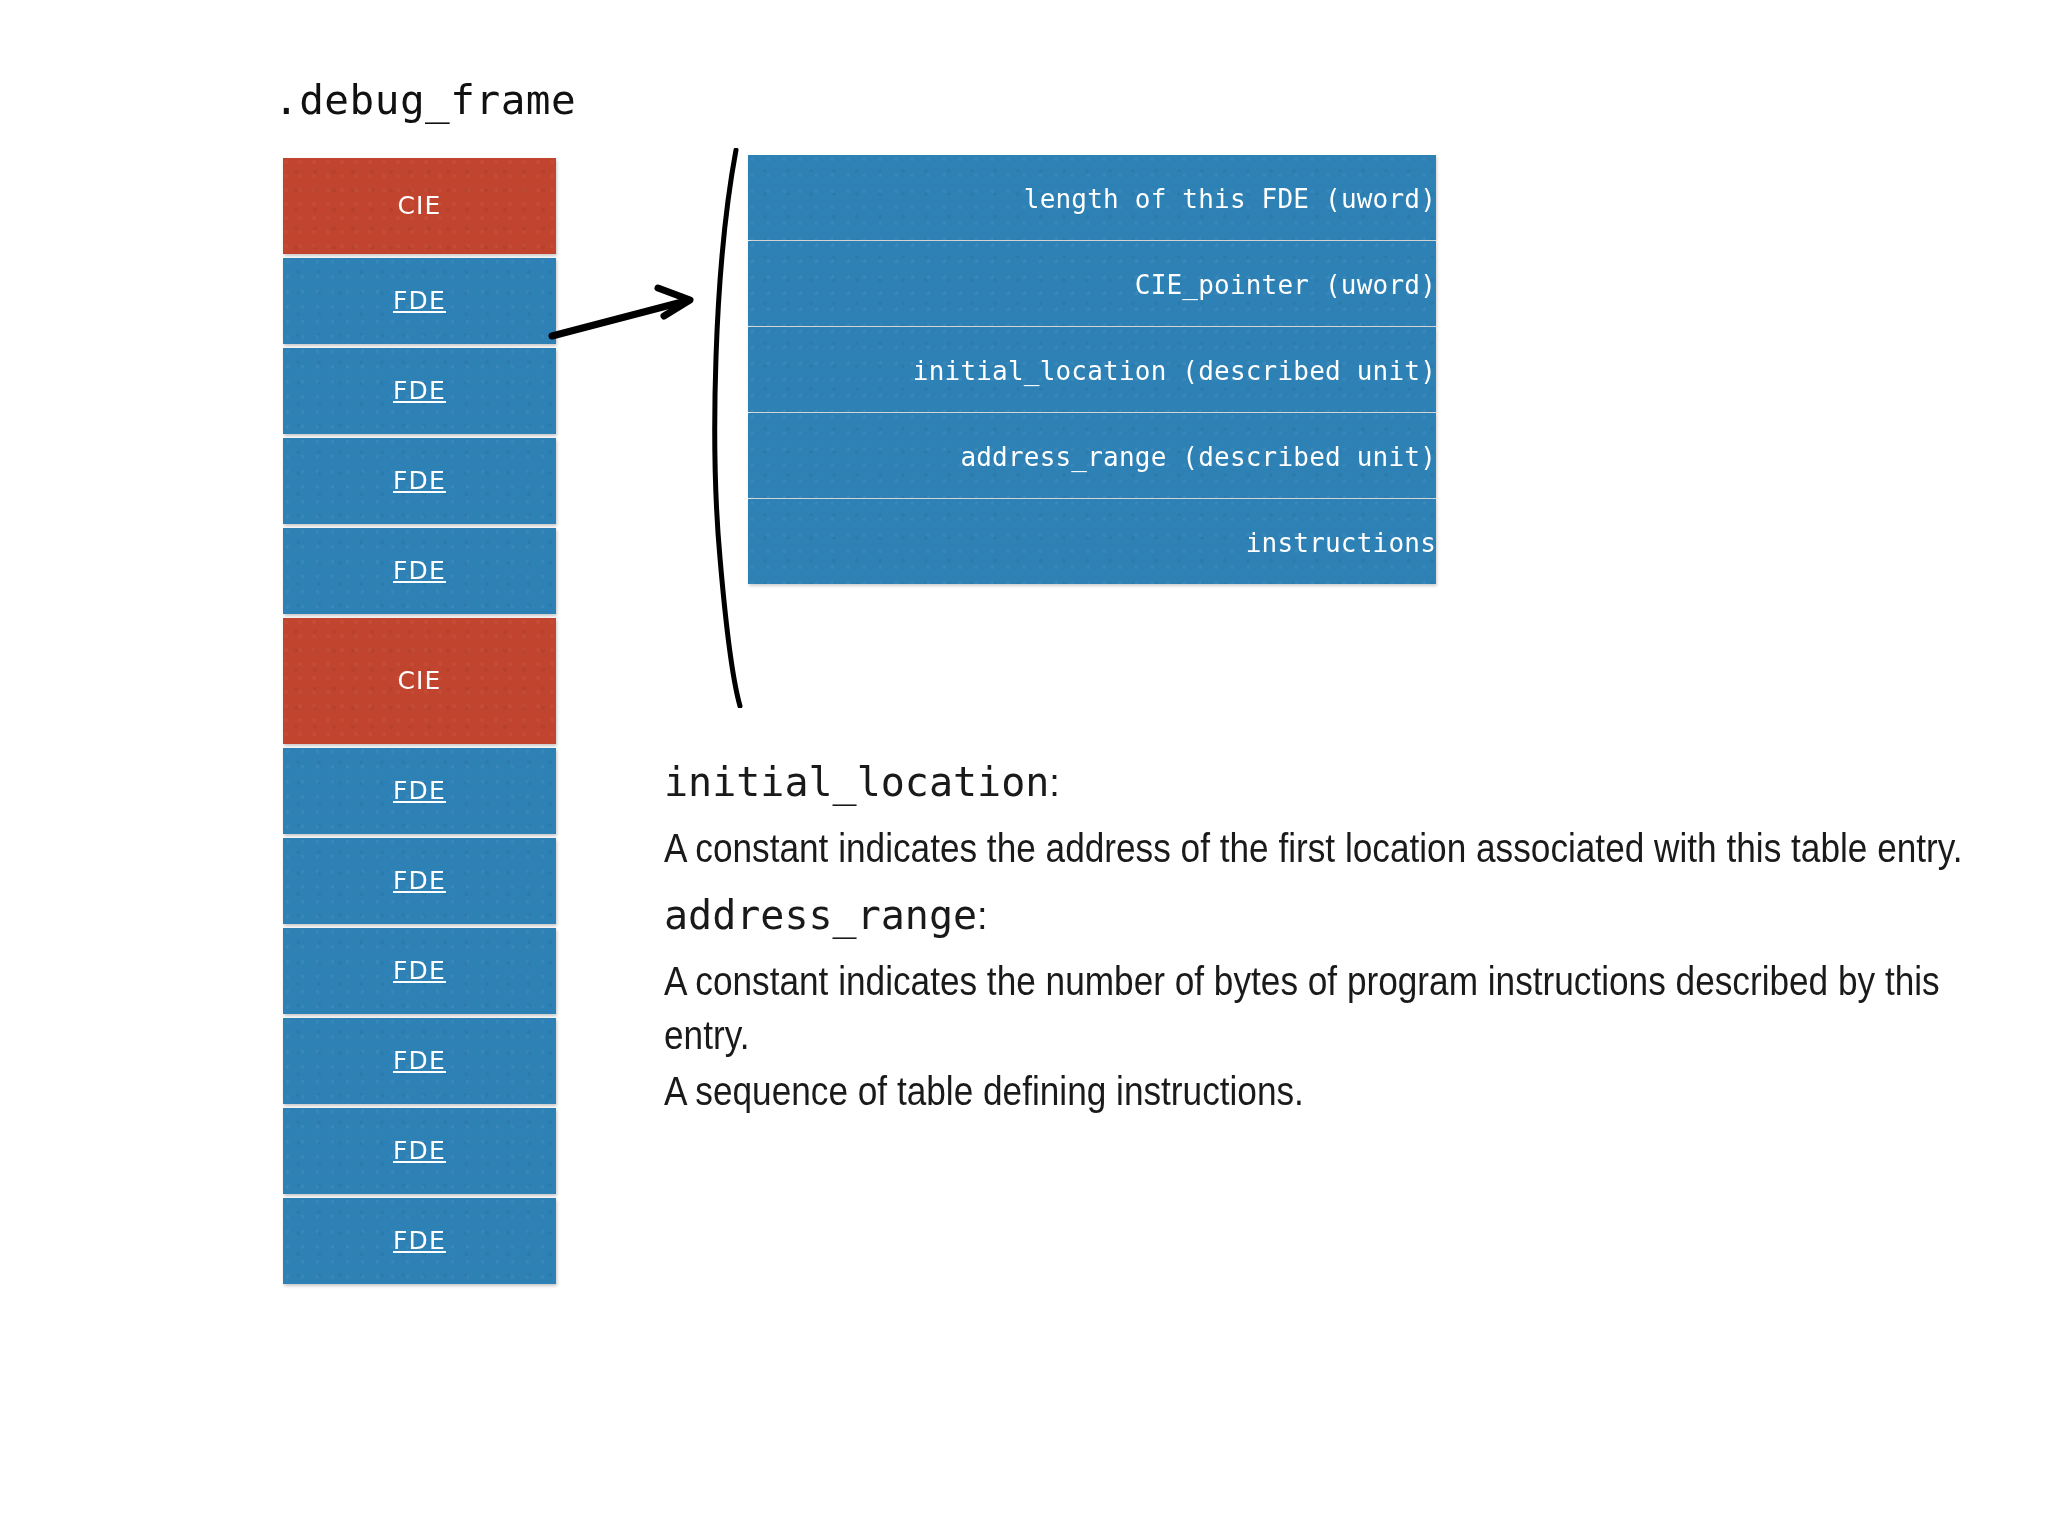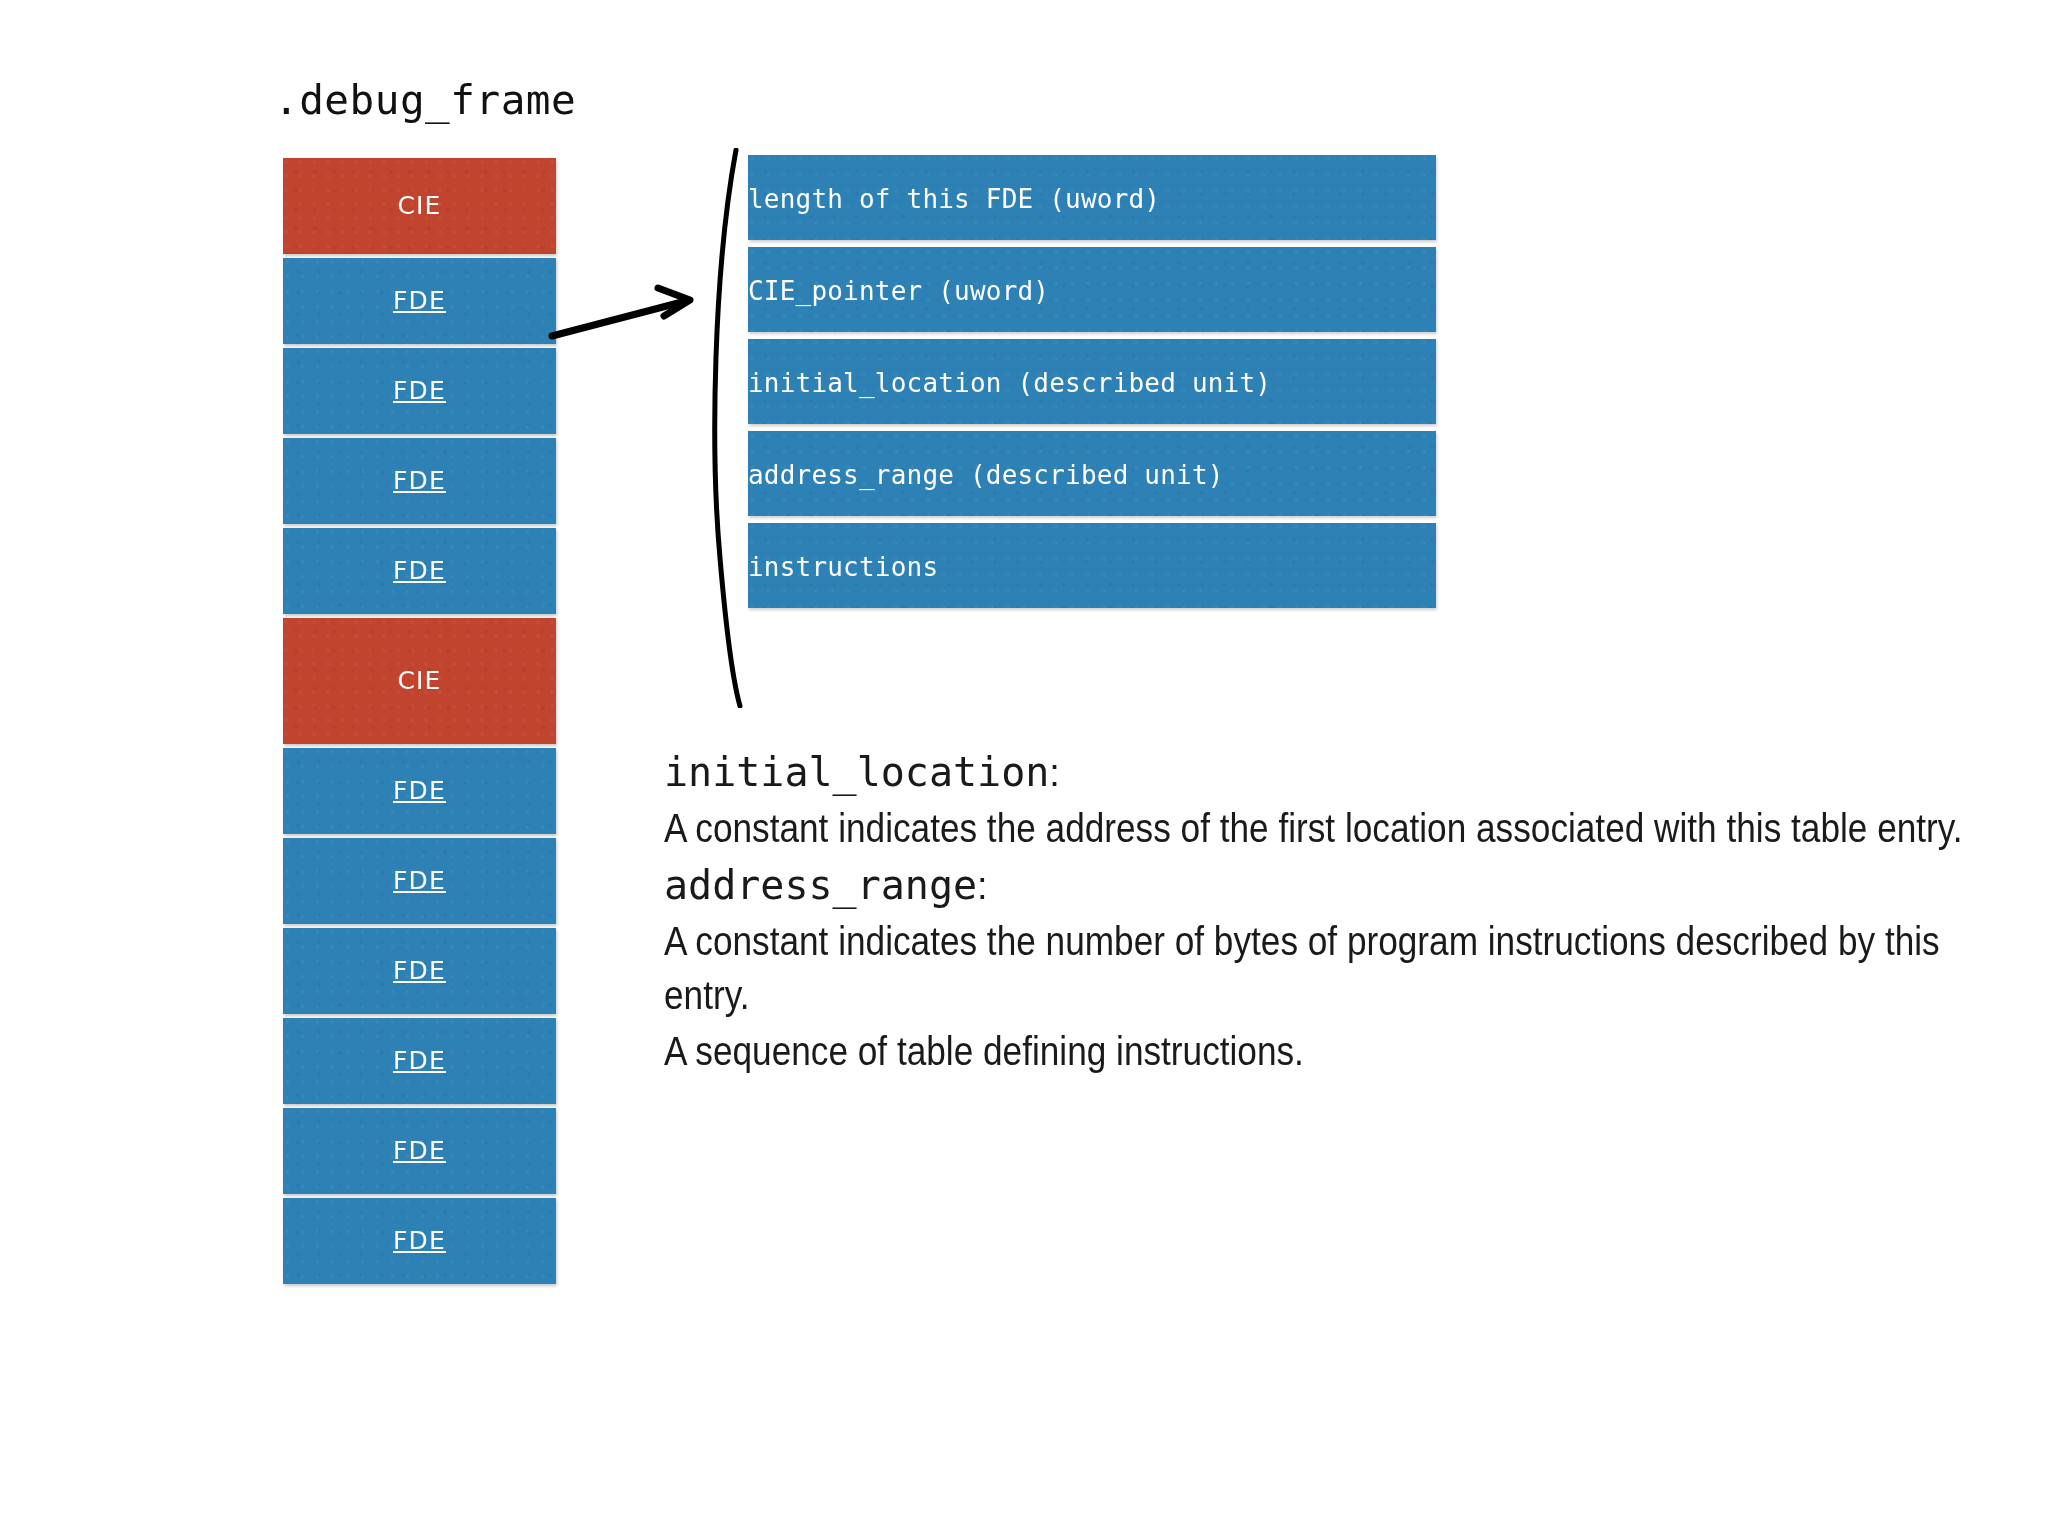--- a/index.html
+++ b/index.html
@@ -108,7 +108,8 @@
     box-sizing: border-box;
     display: flex;
     align-items: center;
-    margin-bottom: 7px;
+    padding-left: 12px;
+    margin-bottom: 1px;
     color: #ffffff;
     font-family: "DejaVu Sans Mono", monospace;
     font-size: 26px;
@@ -119,6 +120,7 @@
       radial-gradient(circle at 74% 70%, rgba(0,0,0,0.045) 0 2px, transparent 2px);
     background-size: 16px 16px, 23px 23px;
     box-shadow: 1px 2px 3px rgba(0,0,0,0.2);
+    justify-content: flex-end;
   }
   .detail-row .row-label {
     position: relative;

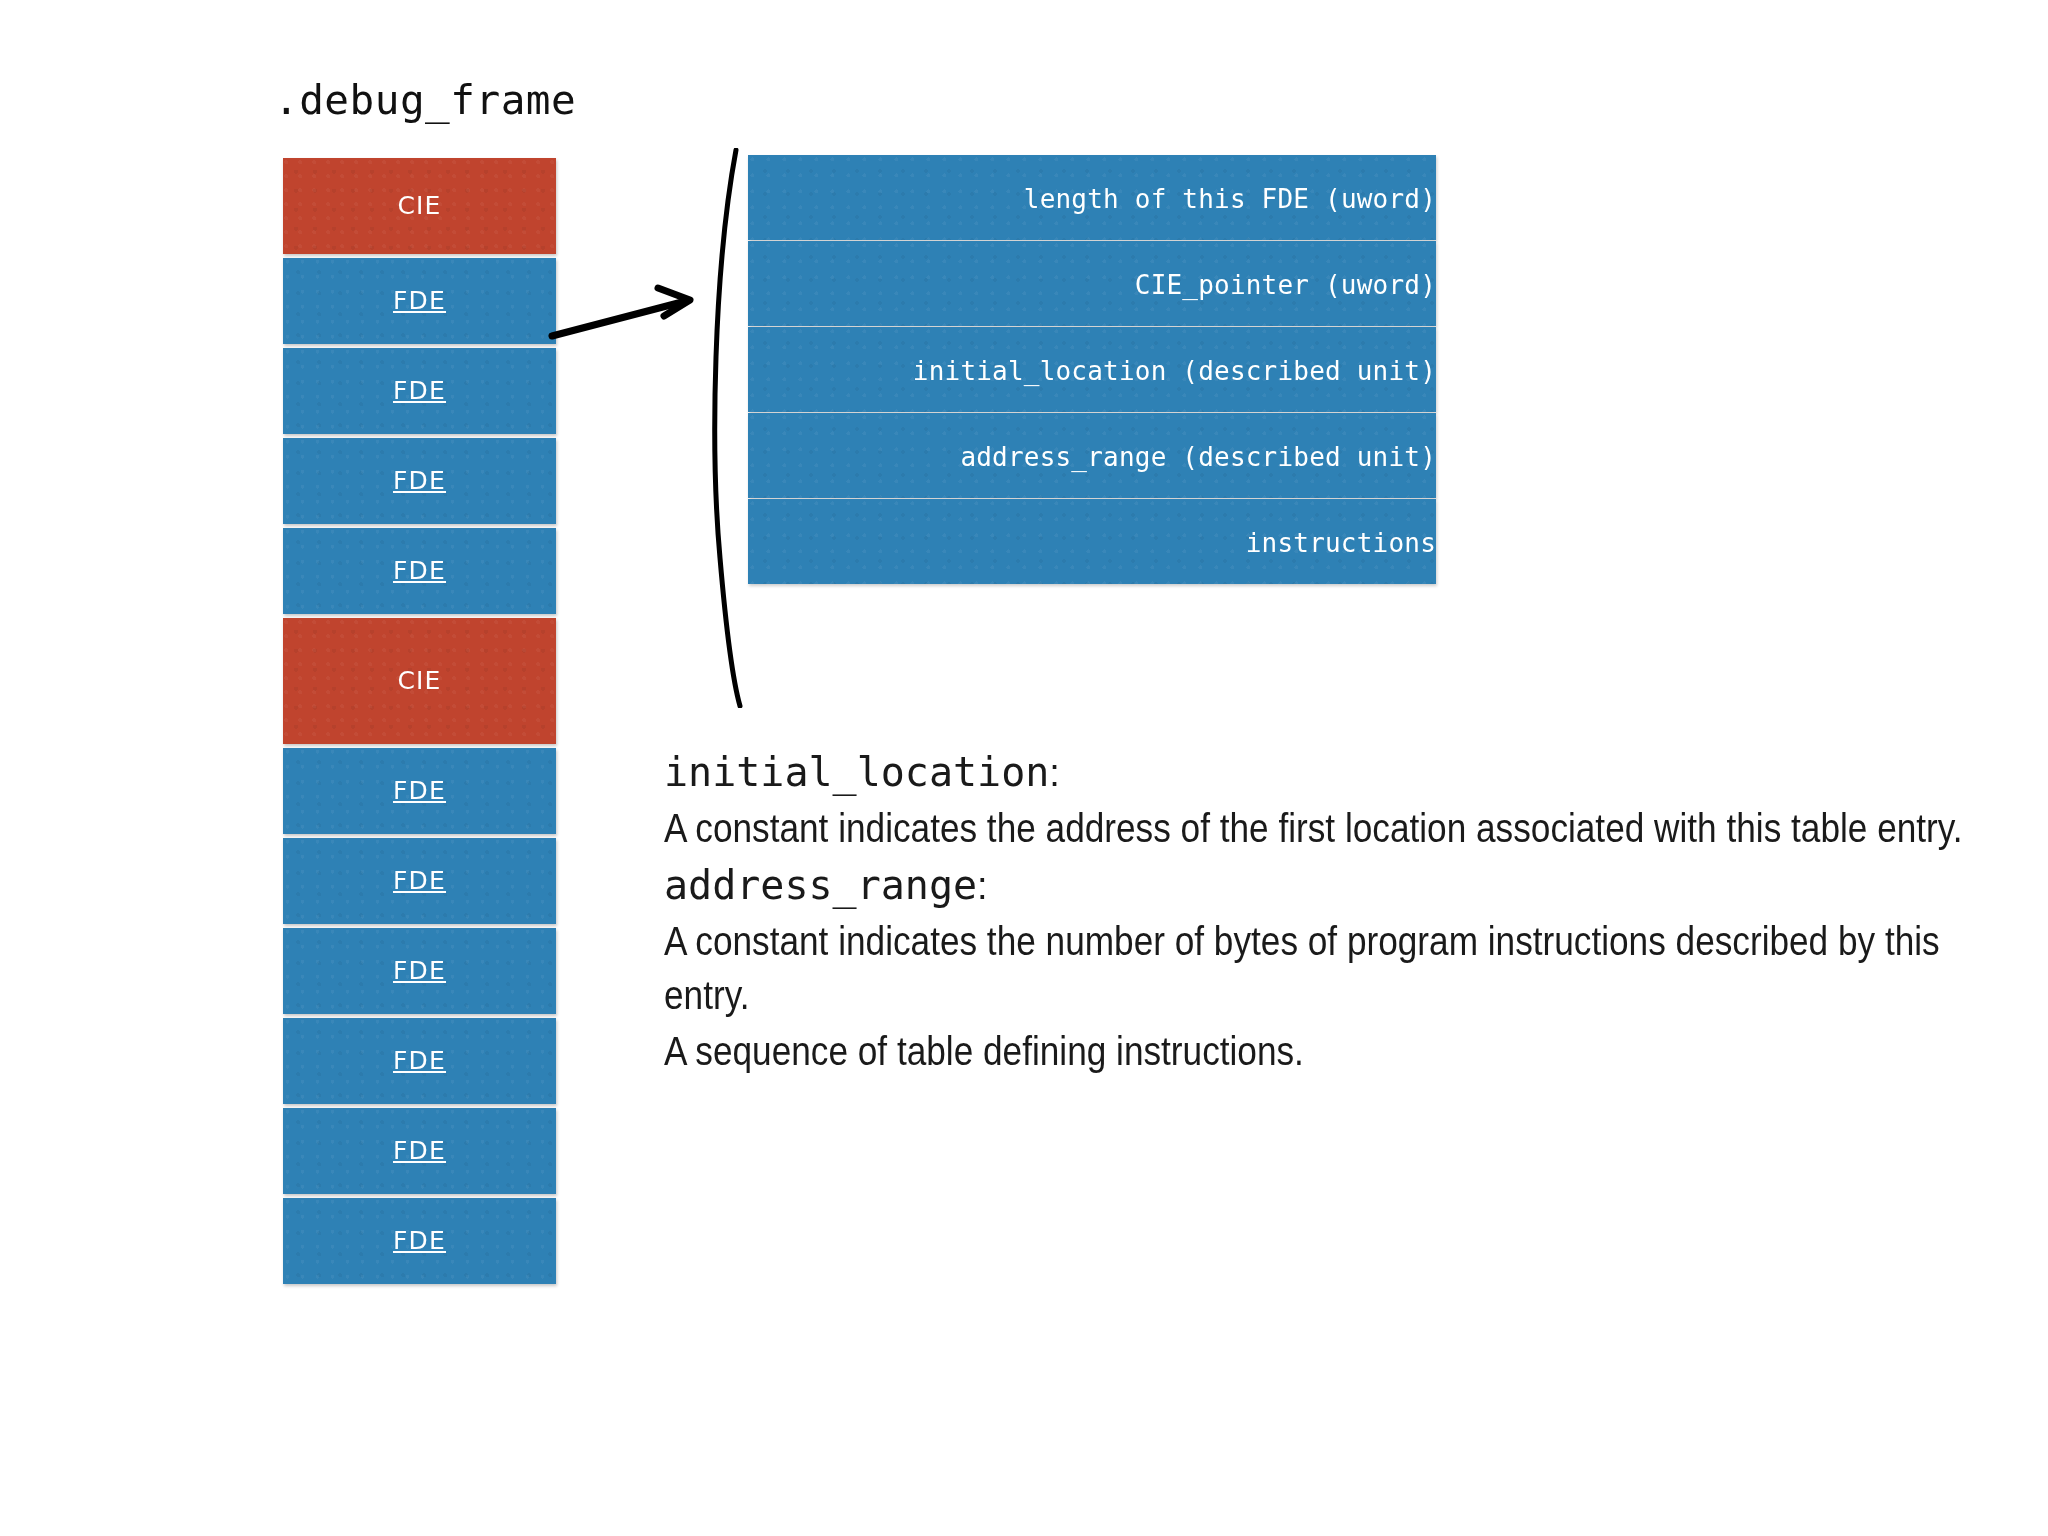--- a/index.html
+++ b/index.html
@@ -139,7 +139,7 @@
     font-family: "DejaVu Sans Mono", monospace;
     font-size: 40px;
     color: #1a1a1a;
-    line-height: 56px;
+    line-height: 76px;
     white-space: nowrap;
   }
   .desc-term .colon {

